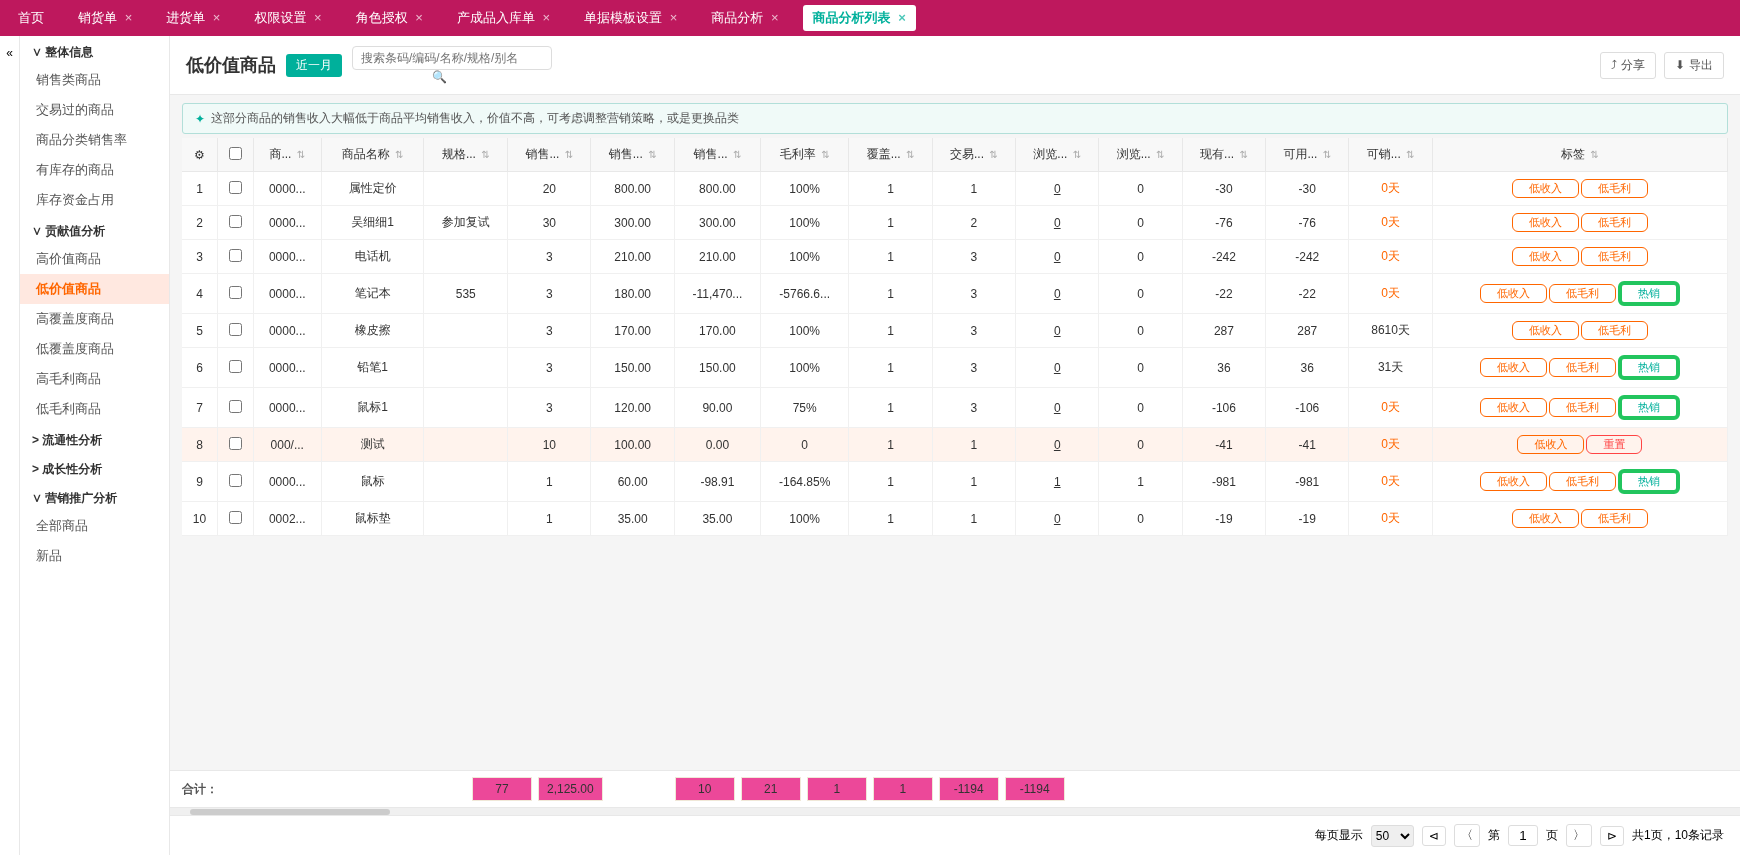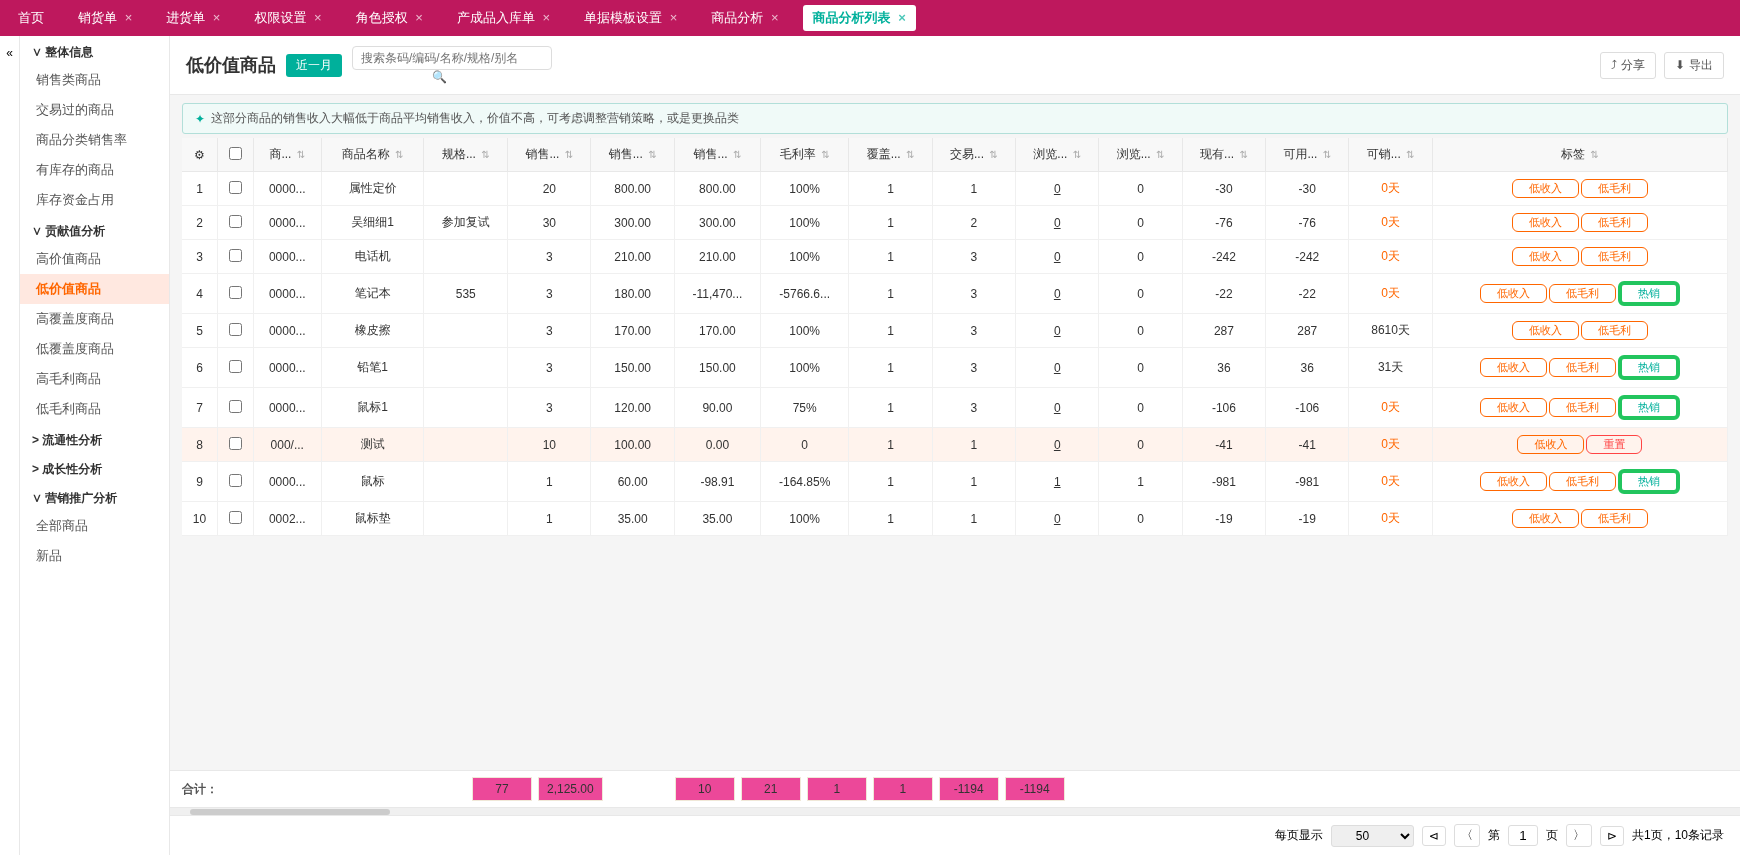--- a/index.html
+++ b/index.html
@@ -225,7 +225,7 @@
     }
     .pagination select {
       border: 1px solid #ddd;
-      padding: 2px 20px;
+      padding: 2px 0;
       border-radius: 3px;
       font-size: 12px;
     }

